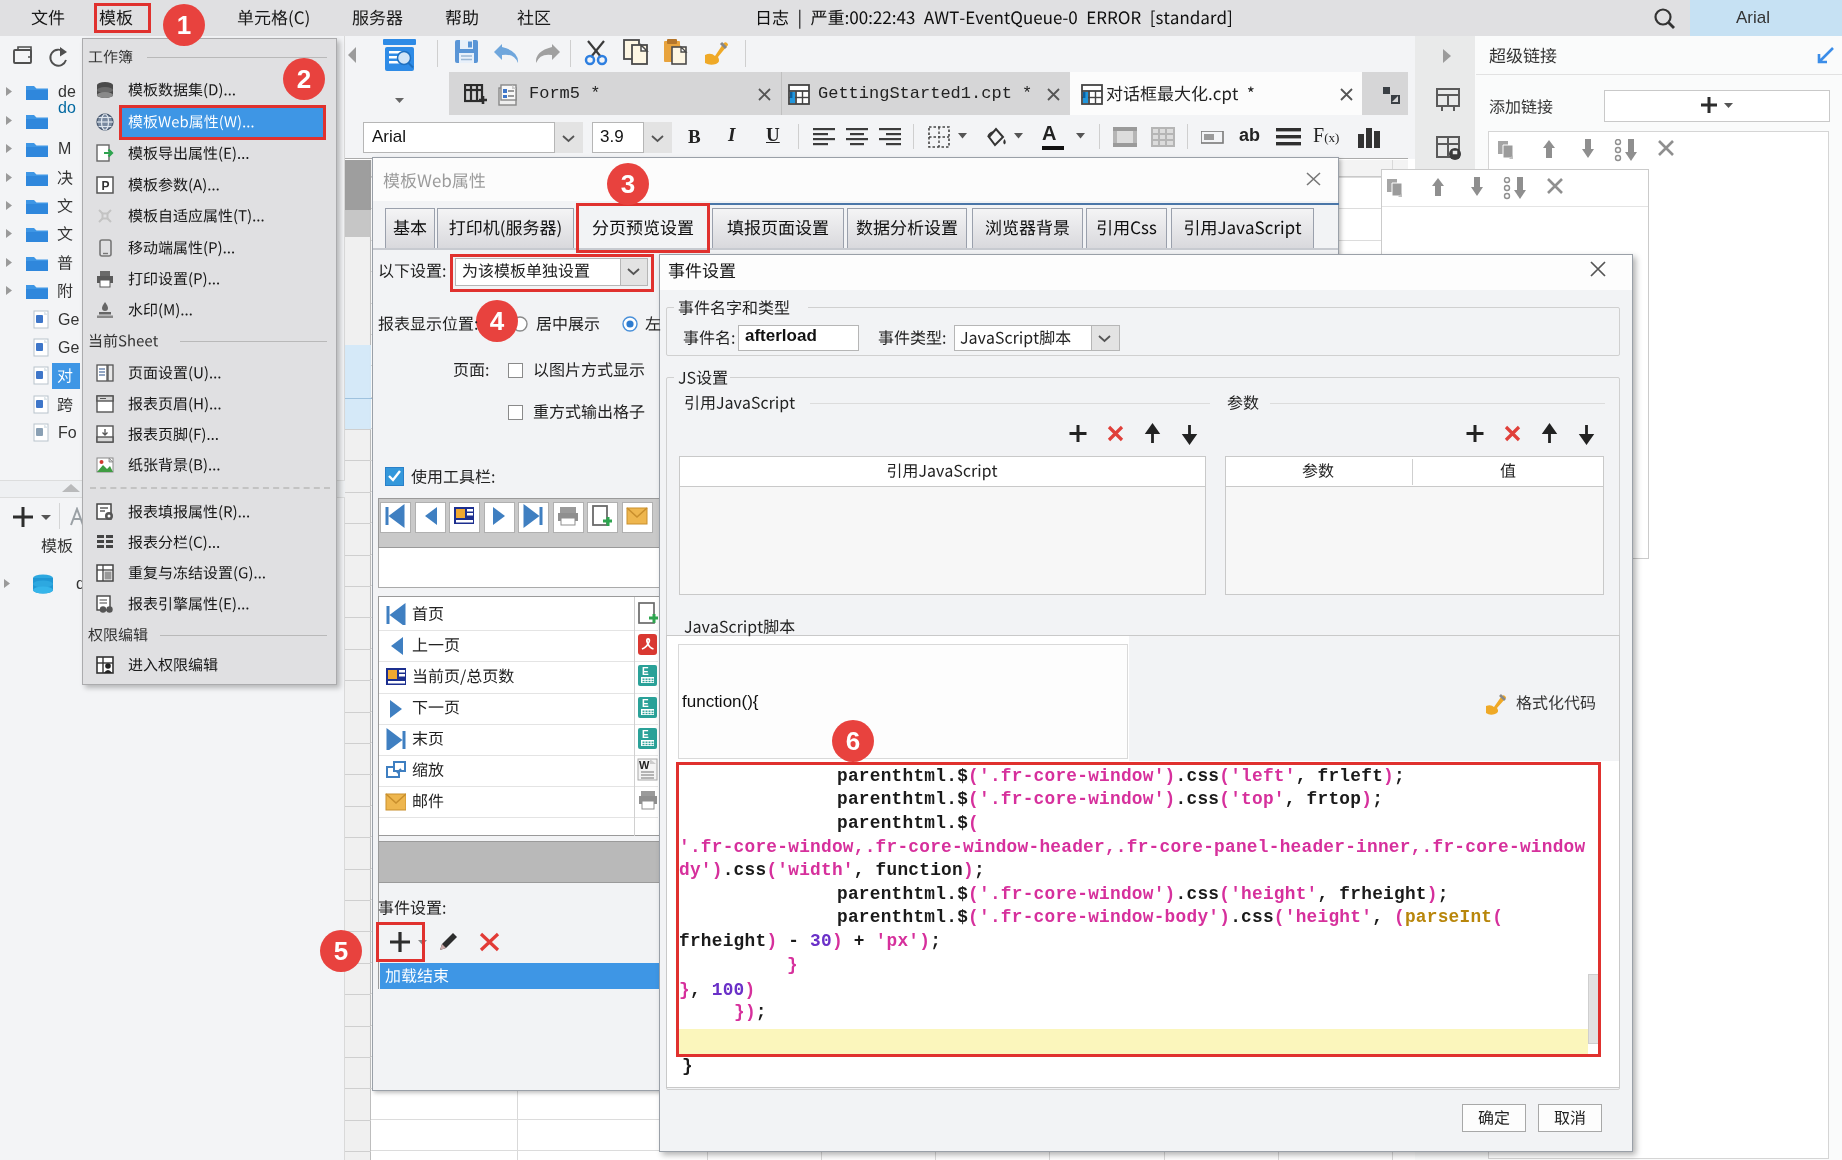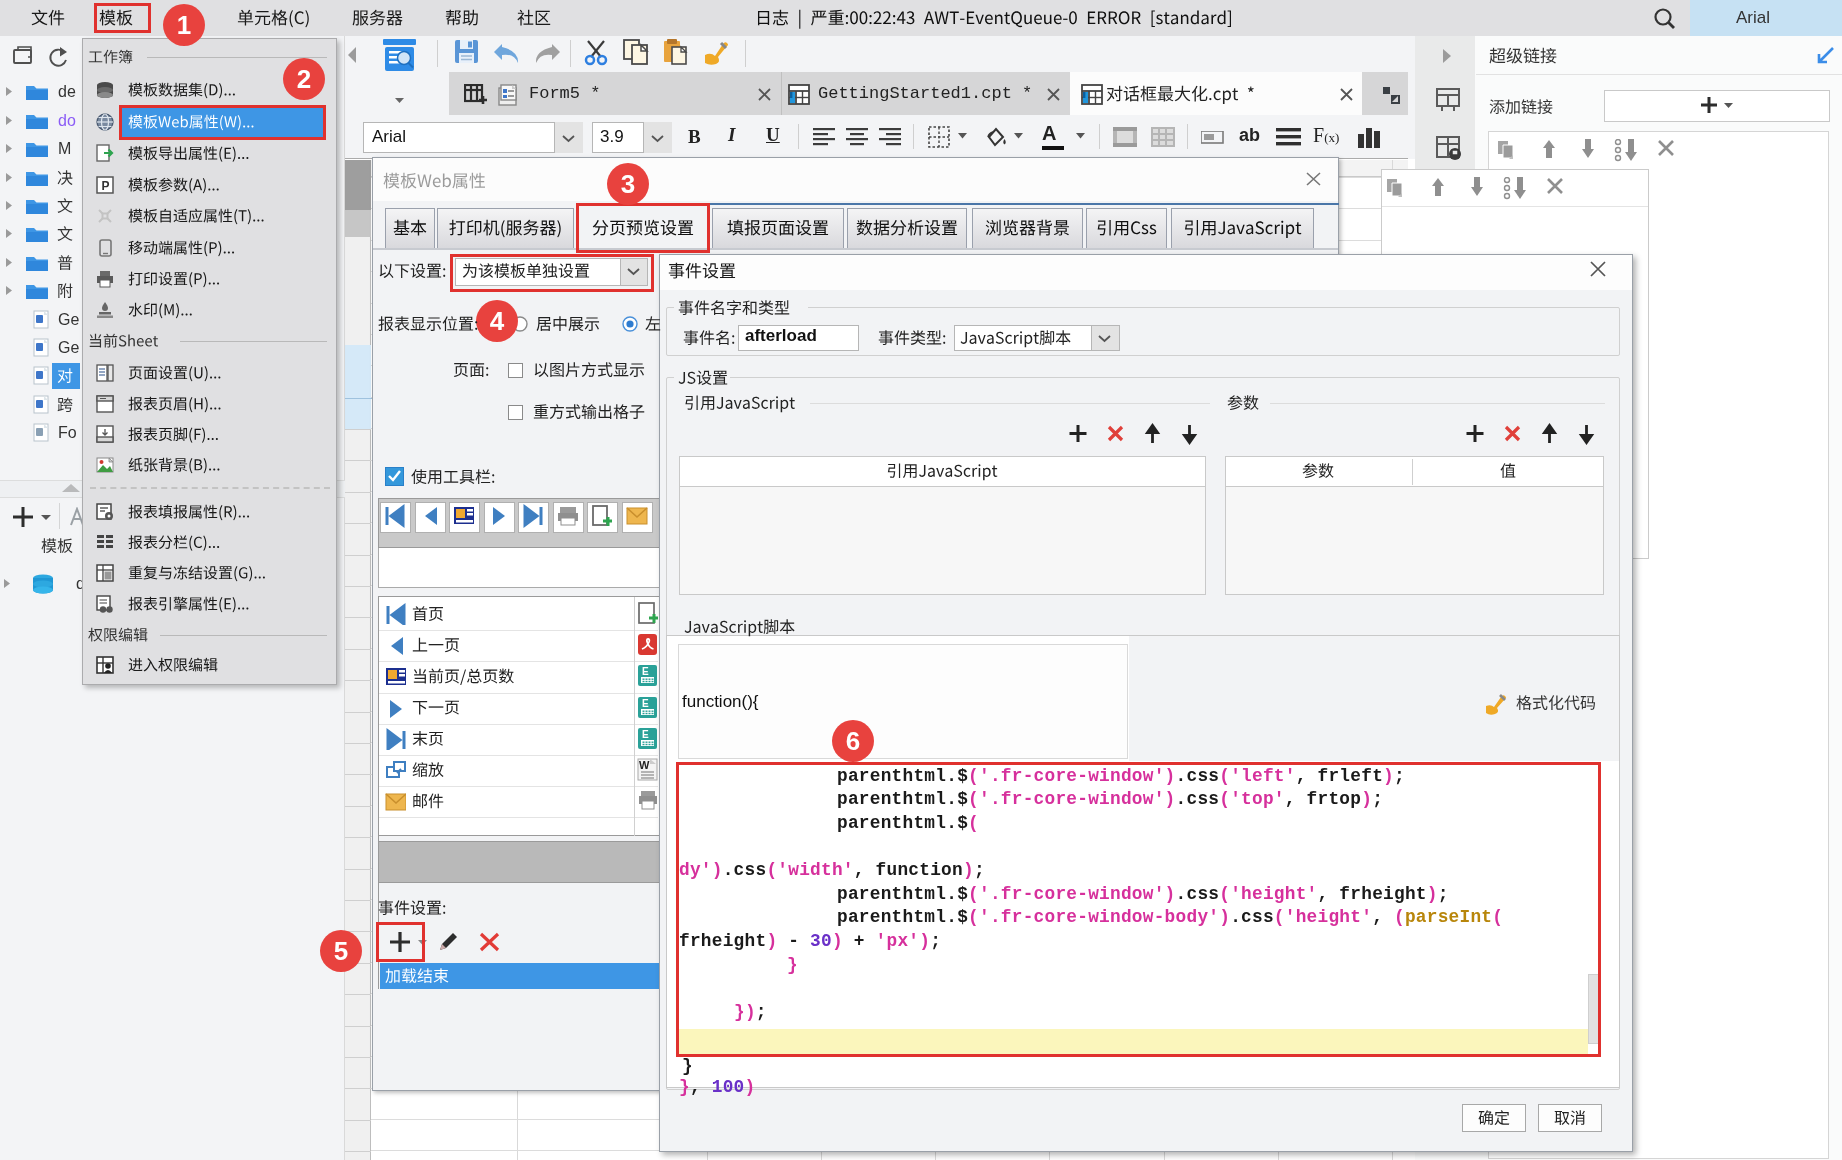--- a/index.html
+++ b/index.html
@@ -35,7 +35,7 @@
       <path d="M1 4 h8 l2.5 2.5 H23 V18 H1 z" fill="#3e96e5"></path>
       <rect x="1" y="8" width="22" height="10" fill="#2f87dc"></rect>
     </svg>
-<div style="position:absolute;left:58px;top:121px;font:400 16px 'Liberation Sans',sans-serif;color:#8b5cf6;white-space:pre;letter-spacing:0px;line-height:19.2px;transform:translateY(-50%)">do</div>
+<div style="position:absolute;left:58px;top:108px;font:400 16px 'Liberation Sans',sans-serif;color:#0369a1;white-space:pre;letter-spacing:0px;line-height:19.2px;transform:translateY(-50%)">do</div>
 <svg style="position:absolute;left:4px;top:144px" width="10" height="10" viewBox="0 0 10 10">
       <path d="M2 0 l6 4.5 -6 4.5 z" fill="#9a9a9a"></path>
     </svg>

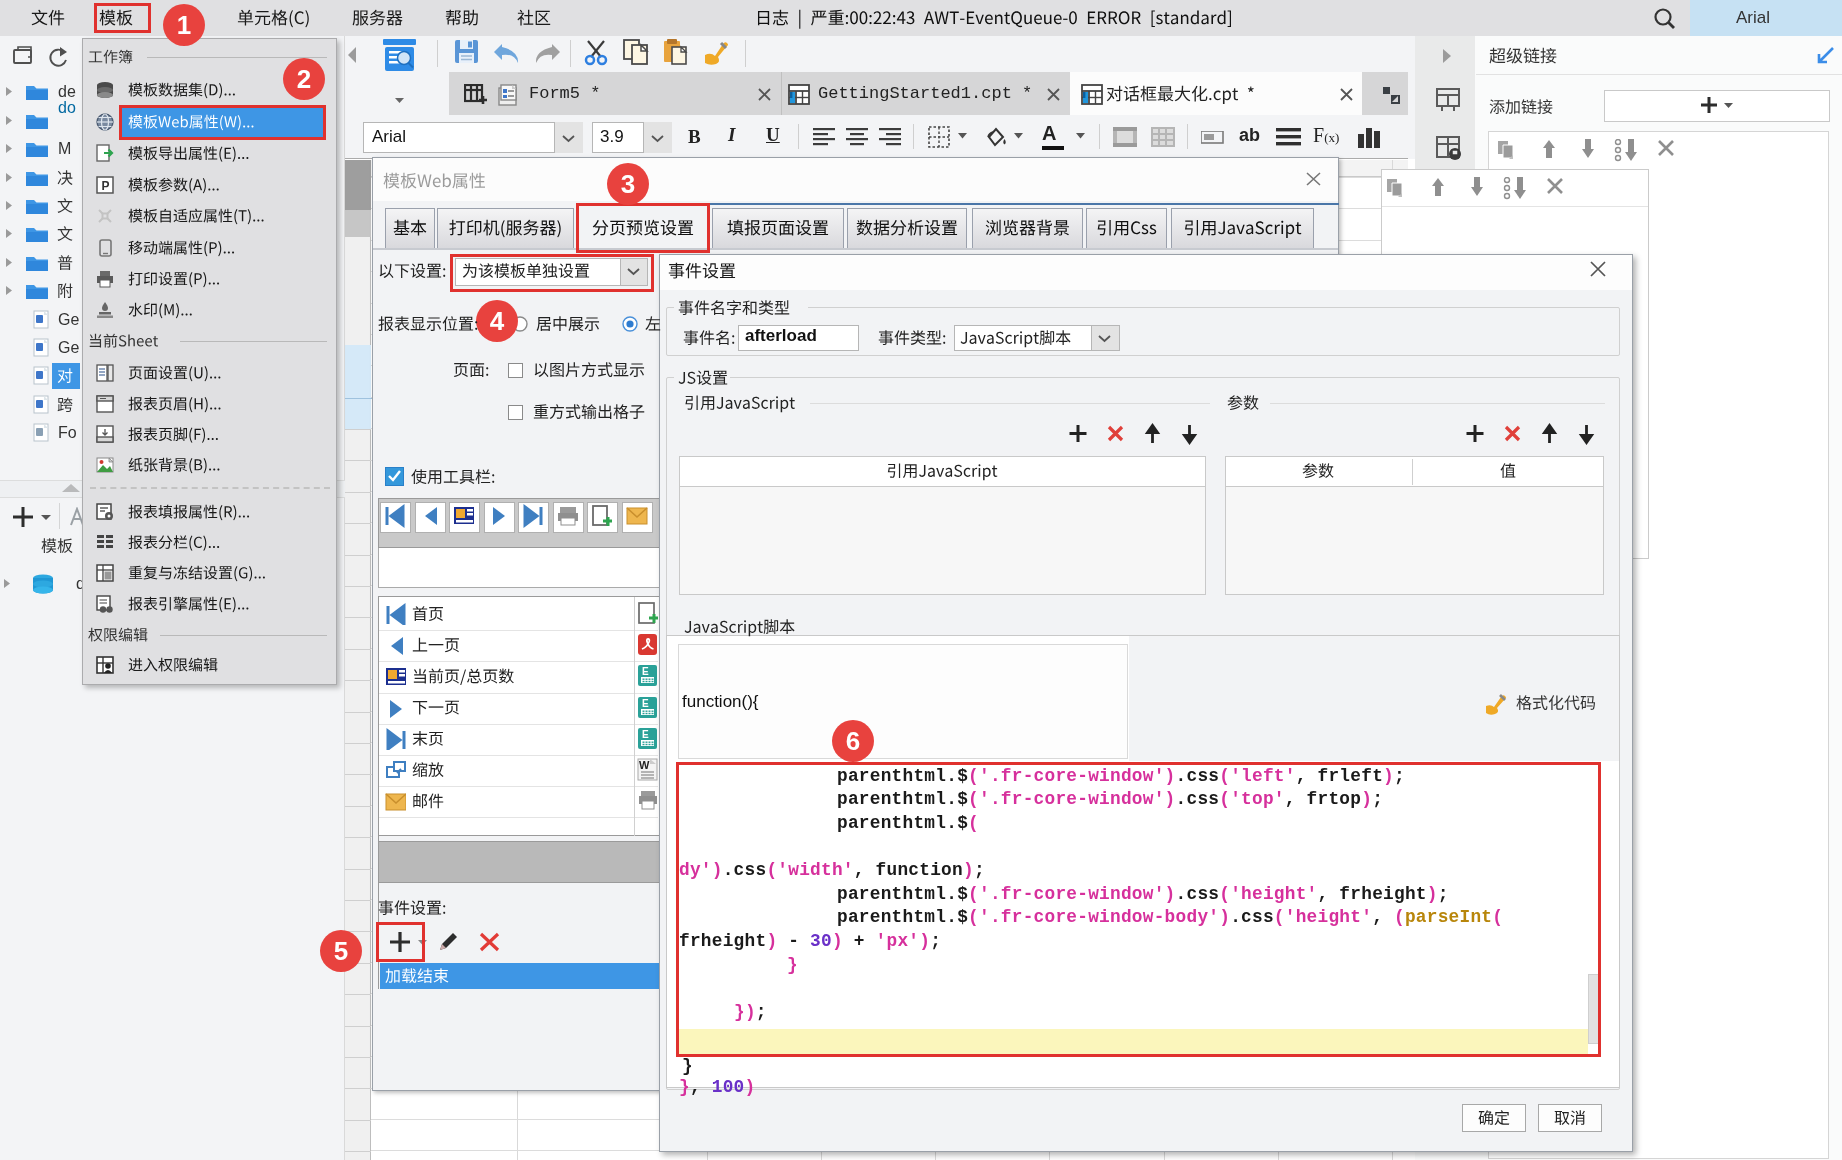--- a/index.html
+++ b/index.html
@@ -748,6 +748,7 @@
 <div style="position:absolute;left:837px;top:765.8px;font:700 17.8px 'Liberation Mono',monospace;white-space:pre;letter-spacing:0.25px"><span style="color:#1a1a1a">parenthtml.$</span><span style="color:#d6309c">('.fr-core-window')</span><span style="color:#1a1a1a">.css</span><span style="color:#d6309c">('left'</span><span style="color:#1a1a1a">, frleft</span><span style="color:#d6309c">)</span><span style="color:#1a1a1a">;</span></div>
 <div style="position:absolute;left:837px;top:789.4px;font:700 17.8px 'Liberation Mono',monospace;white-space:pre;letter-spacing:0.25px"><span style="color:#1a1a1a">parenthtml.$</span><span style="color:#d6309c">('.fr-core-window')</span><span style="color:#1a1a1a">.css</span><span style="color:#d6309c">('top'</span><span style="color:#1a1a1a">, frtop</span><span style="color:#d6309c">)</span><span style="color:#1a1a1a">;</span></div>
 <div style="position:absolute;left:837px;top:813px;font:700 17.8px 'Liberation Mono',monospace;white-space:pre;letter-spacing:0.25px"><span style="color:#1a1a1a">parenthtml.$</span><span style="color:#d6309c">(</span></div>
+<div style="position:absolute;left:679px;top:836.6px;font:700 17.8px 'Liberation Mono',monospace;white-space:pre;letter-spacing:0.25px"><span style="color:#d6309c">'.fr-core-window,.fr-core-window-header,.fr-core-panel-header-inner,.fr-core-window</span></div>
 <div style="position:absolute;left:679px;top:860.2px;font:700 17.8px 'Liberation Mono',monospace;white-space:pre;letter-spacing:0.25px"><span style="color:#d6309c">dy')</span><span style="color:#1a1a1a">.css</span><span style="color:#d6309c">('width'</span><span style="color:#1a1a1a">, function</span><span style="color:#d6309c">)</span><span style="color:#1a1a1a">;</span></div>
 <div style="position:absolute;left:837px;top:883.8px;font:700 17.8px 'Liberation Mono',monospace;white-space:pre;letter-spacing:0.25px"><span style="color:#1a1a1a">parenthtml.$</span><span style="color:#d6309c">('.fr-core-window')</span><span style="color:#1a1a1a">.css</span><span style="color:#d6309c">('height'</span><span style="color:#1a1a1a">, frheight</span><span style="color:#d6309c">)</span><span style="color:#1a1a1a">;</span></div>
 <div style="position:absolute;left:837px;top:907.4px;font:700 17.8px 'Liberation Mono',monospace;white-space:pre;letter-spacing:0.25px"><span style="color:#1a1a1a">parenthtml.$</span><span style="color:#d6309c">('.fr-core-window-body')</span><span style="color:#1a1a1a">.css</span><span style="color:#d6309c">('height'</span><span style="color:#1a1a1a">, </span><span style="color:#d6309c">(</span><span style="color:#b8860b">parseInt</span><span style="color:#d6309c">(</span></div>

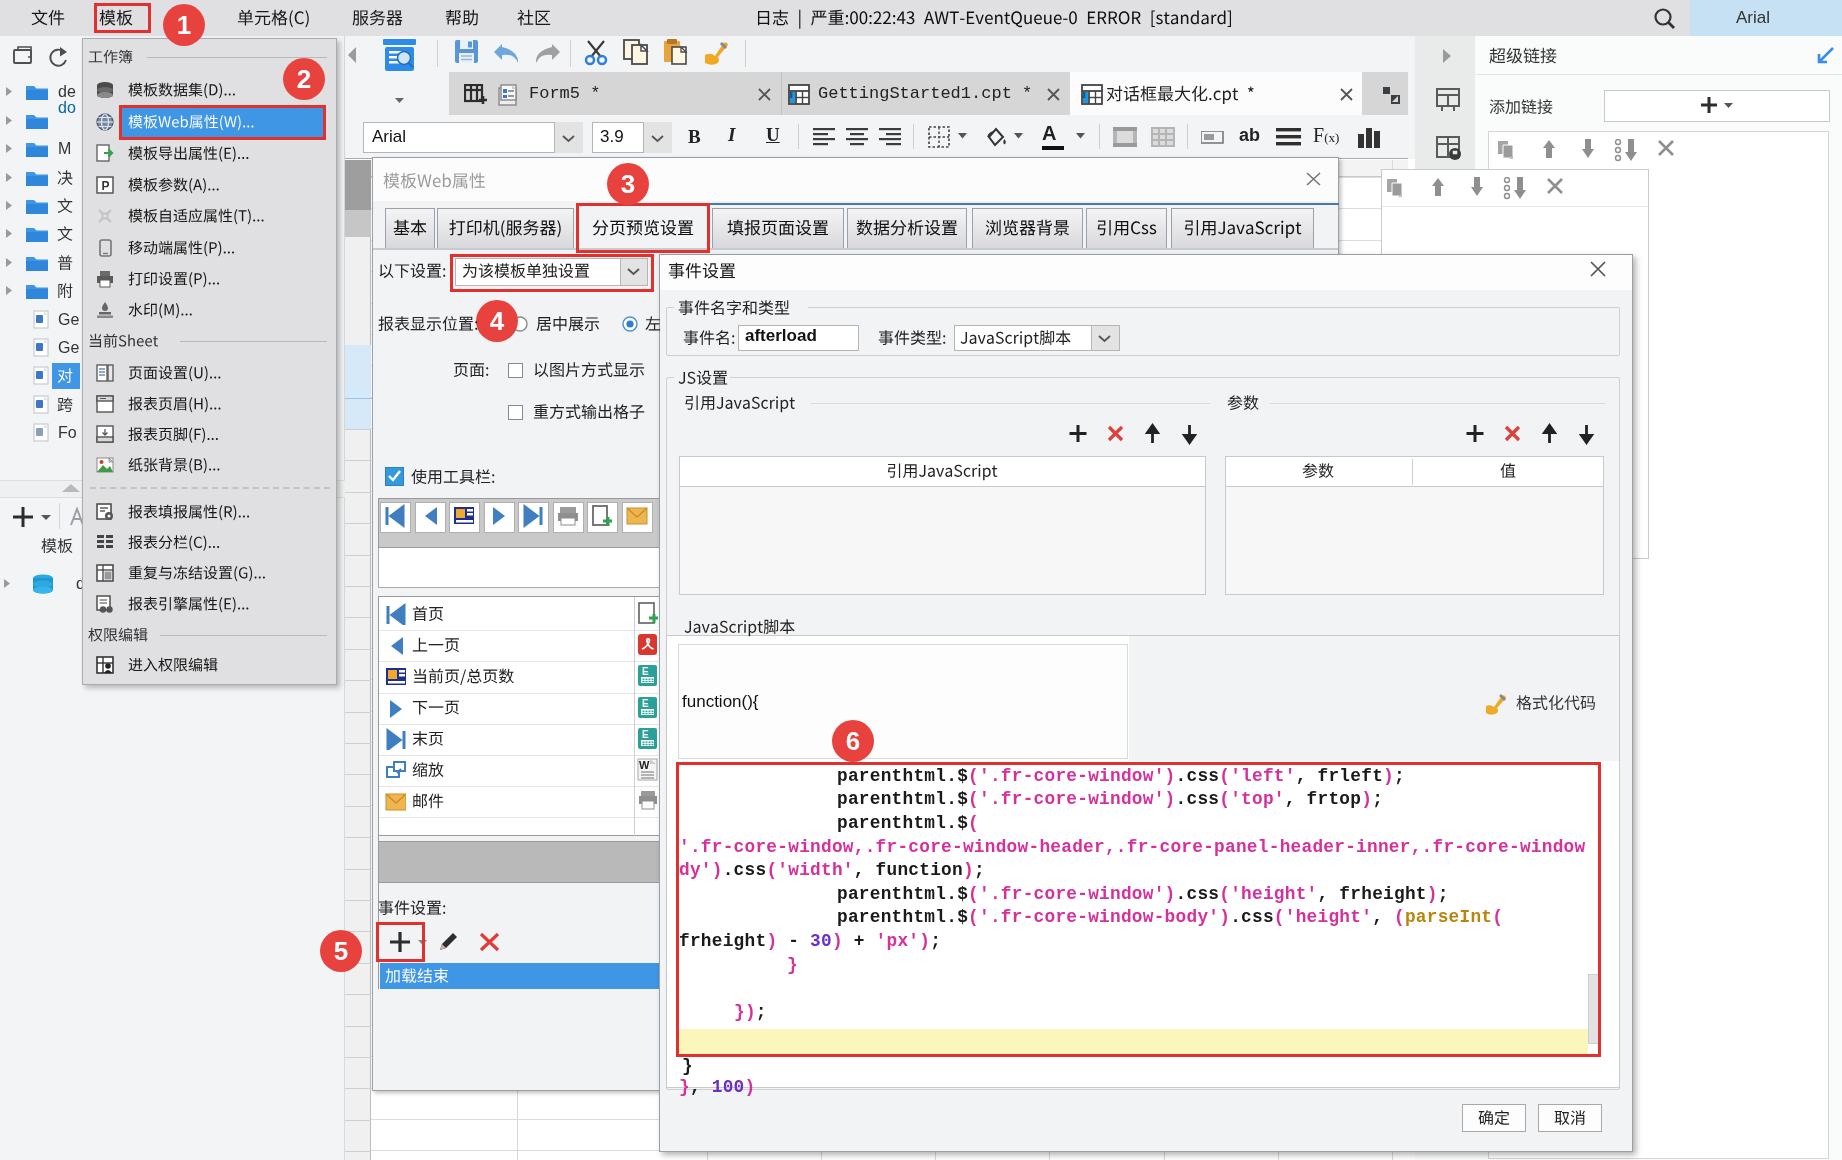--- a/index.html
+++ b/index.html
@@ -755,7 +755,7 @@
 <div style="position:absolute;left:679px;top:931px;font:700 17.8px 'Liberation Mono',monospace;white-space:pre;letter-spacing:0.25px"><span style="color:#1a1a1a">frheight</span><span style="color:#d6309c">)</span><span style="color:#1a1a1a"> - </span><span style="color:#6a30c8">30</span><span style="color:#d6309c">)</span><span style="color:#1a1a1a"> + </span><span style="color:#d6309c">'px'</span><span style="color:#d6309c">)</span><span style="color:#1a1a1a">;</span></div>
 <div style="position:absolute;left:787px;top:954.6px;font:700 17.8px 'Liberation Mono',monospace;white-space:pre;letter-spacing:0.25px"><span style="color:#d6309c">}</span></div>
 <div style="position:absolute;left:734px;top:1001.8px;font:700 17.8px 'Liberation Mono',monospace;white-space:pre;letter-spacing:0.25px"><span style="color:#d6309c">})</span><span style="color:#1a1a1a">;</span></div>
-<div style="position:absolute;left:679px;top:1077px;font:700 17.8px 'Liberation Mono',monospace;white-space:pre;letter-spacing:0.25px"><span style="color:#d6309c">}</span><span style="color:#1a1a1a">, </span><span style="color:#6a30c8">100</span><span style="color:#d6309c">)</span></div>
+<div style="position:absolute;left:679px;top:980px;font:700 17.8px 'Liberation Mono',monospace;white-space:pre;letter-spacing:0.25px"><span style="color:#d6309c">}</span><span style="color:#1a1a1a">, </span><span style="color:#6a30c8">100</span><span style="color:#d6309c">)</span></div>
 <div style="position:absolute;left:682px;top:1055.8px;font:700 17.8px 'Liberation Mono',monospace;white-space:pre;letter-spacing:0.25px"><span style="color:#1a1a1a">}</span></div>
 <div style="position:absolute;left:1462px;top:1104px;width:64px;height:28px;background:#fdfdfd;border:1px solid #a8a8a8"></div>
 <div style="position:absolute;left:1538px;top:1104px;width:64px;height:28px;background:#fdfdfd;border:1px solid #a8a8a8"></div>

